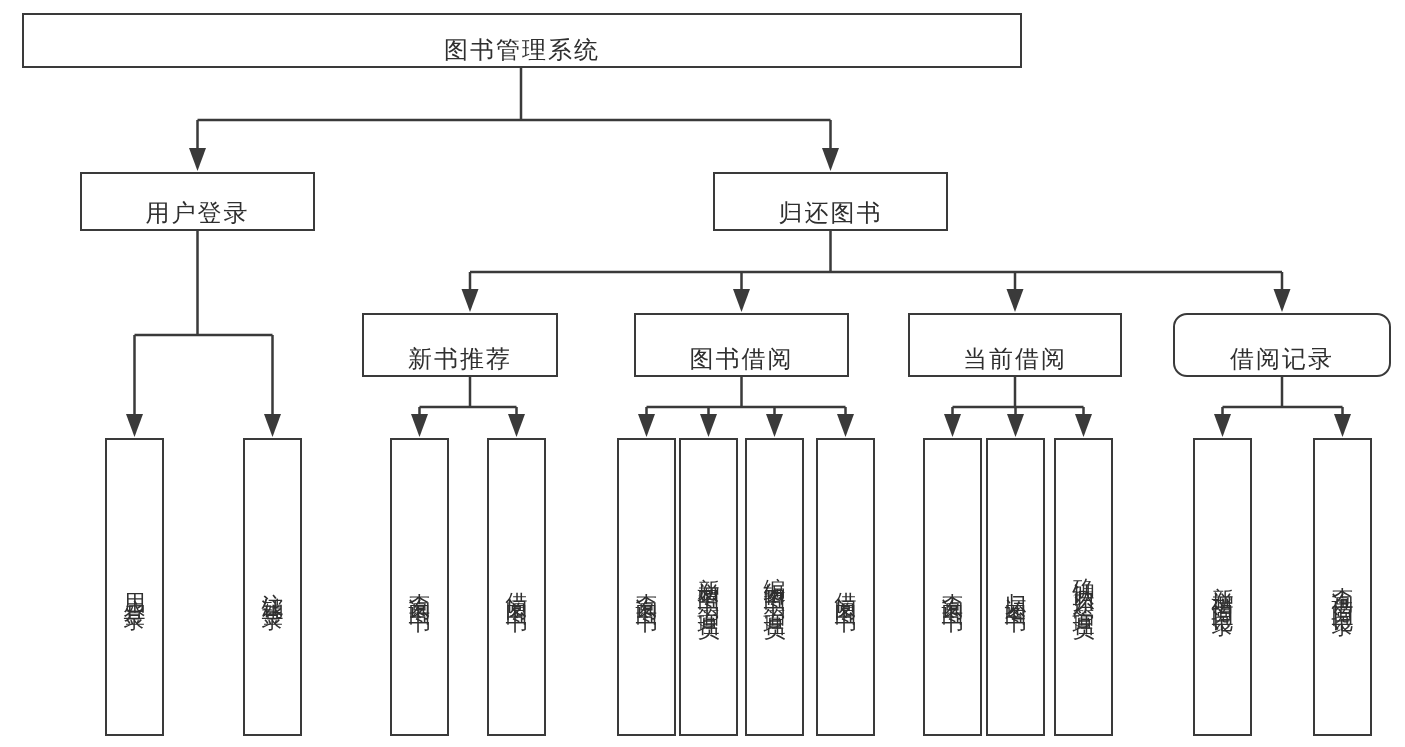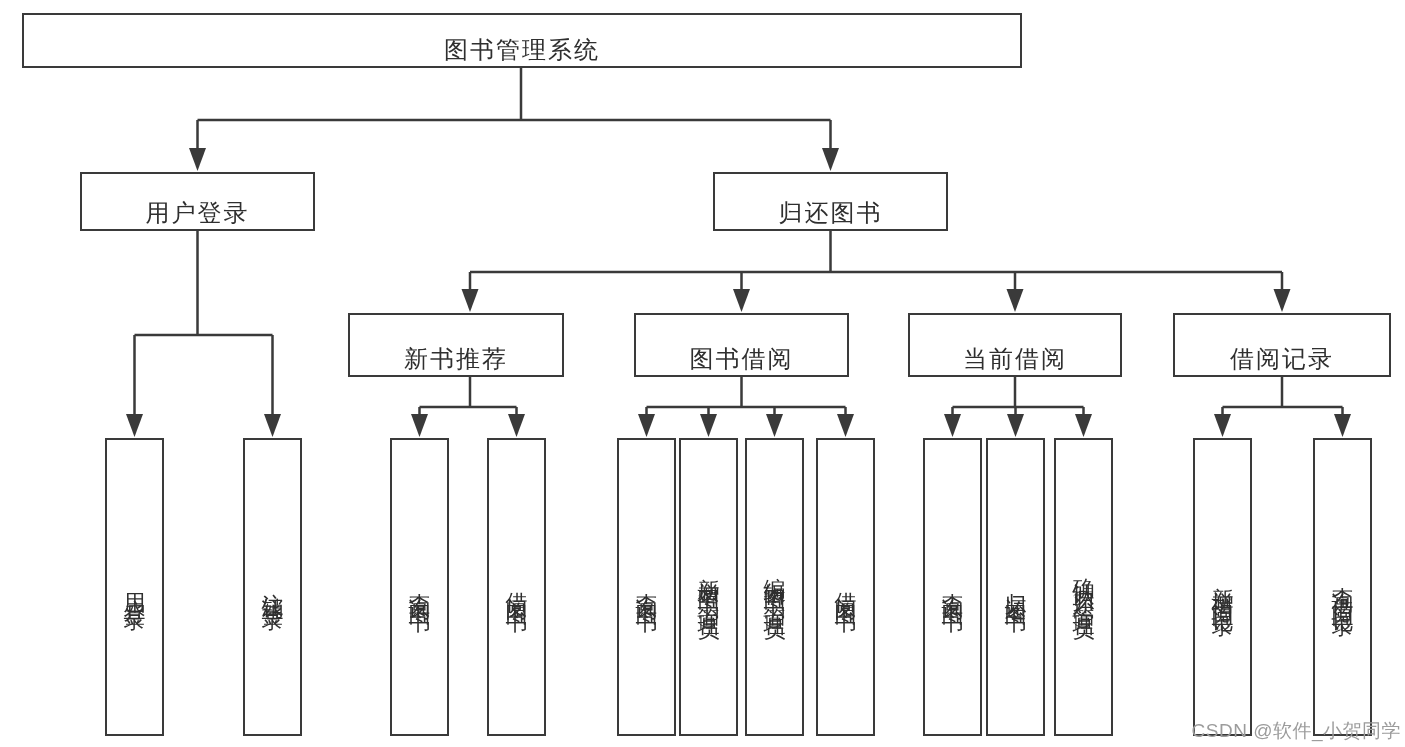--- a/index.html
+++ b/index.html
@@ -127,7 +127,7 @@
     <span>归还图书</span>
   </div>
 
-  <div class="hbox" style="left:348px; top:313px; width:216px; height:64px;">
+  <div class="hbox" style="left:362px; top:313px; width:196px; height:64px;">
     <span>新书推荐</span>
   </div>
   <div class="hbox" style="left:908px; top:313px; width:214px; height:64px;">

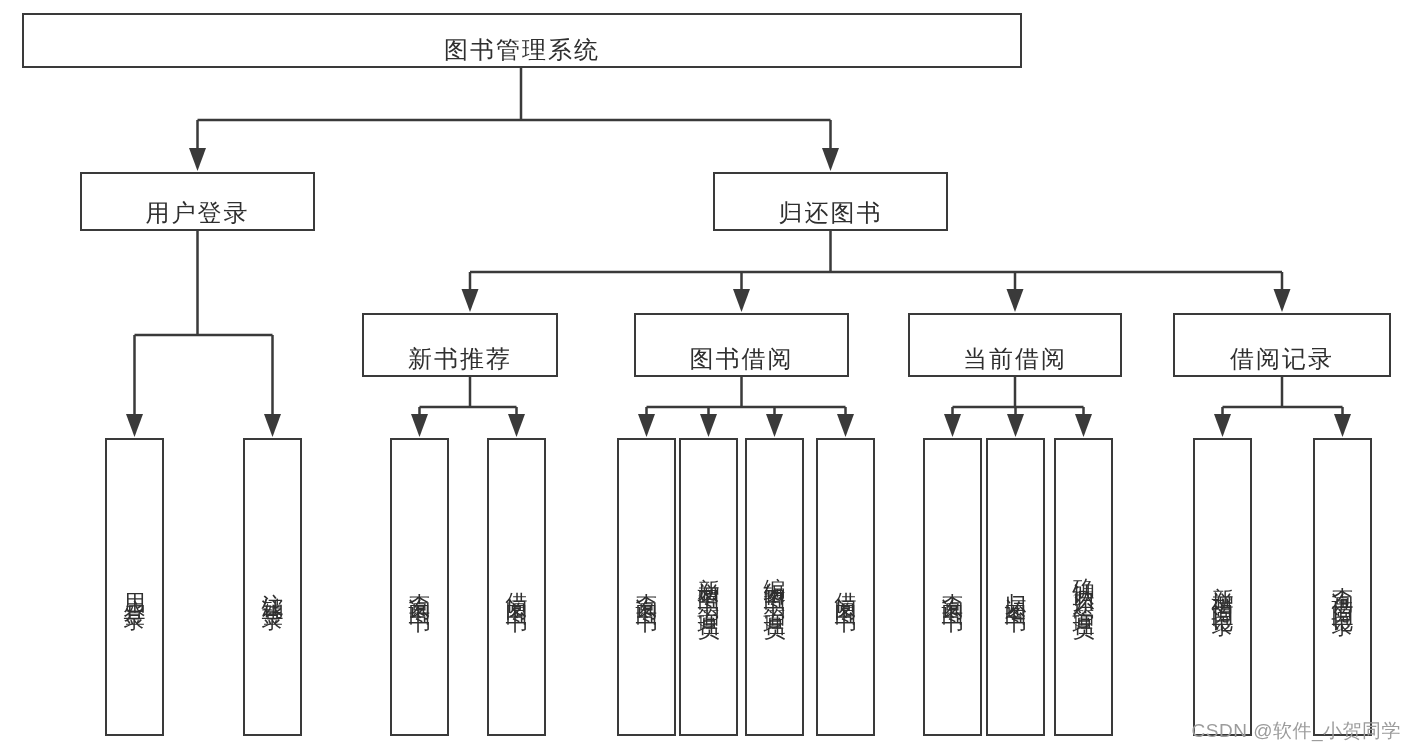--- a/index.html
+++ b/index.html
@@ -136,7 +136,7 @@
   <div class="hbox" style="left:634px; top:313px; width:215px; height:64px;">
     <span>图书借阅</span>
   </div>
-  <div class="hbox" style="left:1173px; top:313px; width:218px; height:64px;">
+  <div class="hbox" style="left:1173px; top:313px; width:218px; height:64px;border-radius:14px;">
     <span>借阅记录</span>
   </div>
 

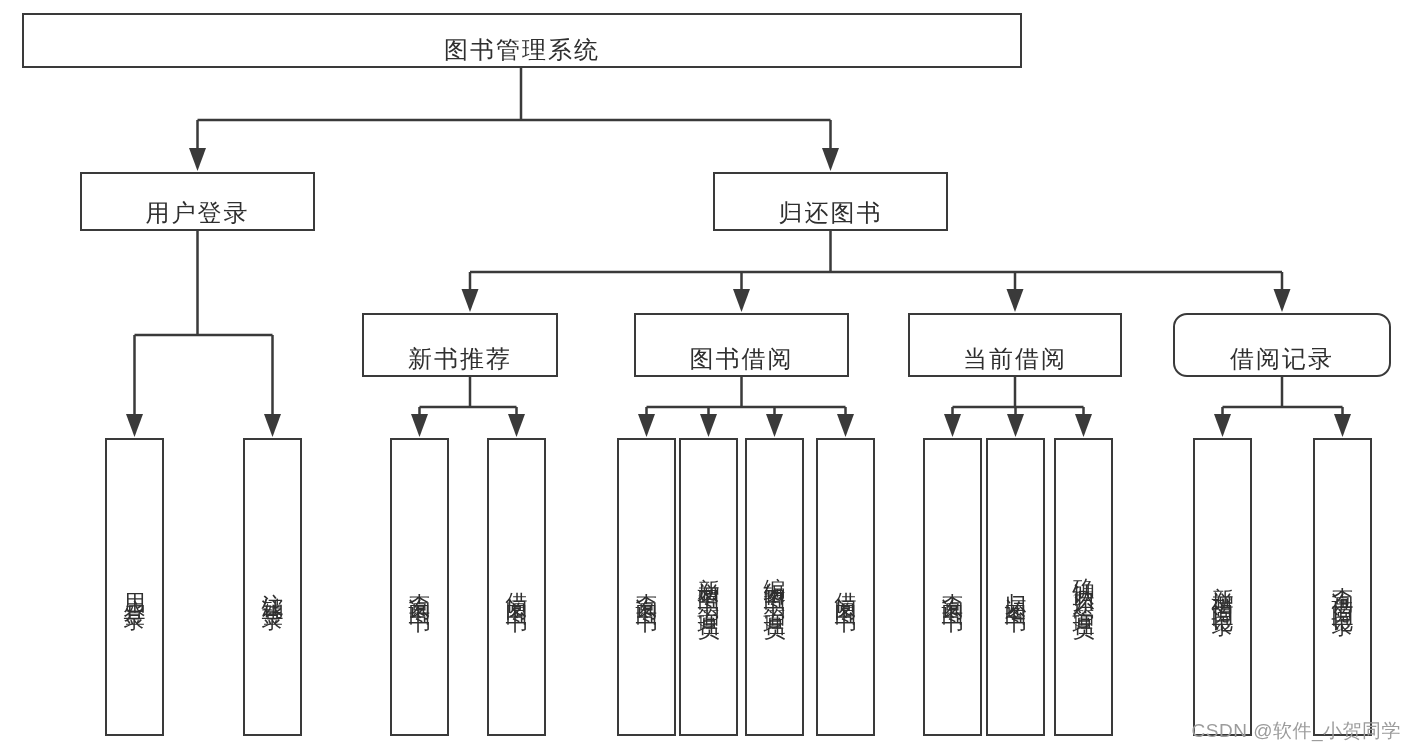--- a/index.html
+++ b/index.html
@@ -184,7 +184,6 @@
     <span>查询借阅记录</span>
   </div>
 
-  <div class="watermark">CSDN @软件_小贺同学</div>
 
 </div>
 

